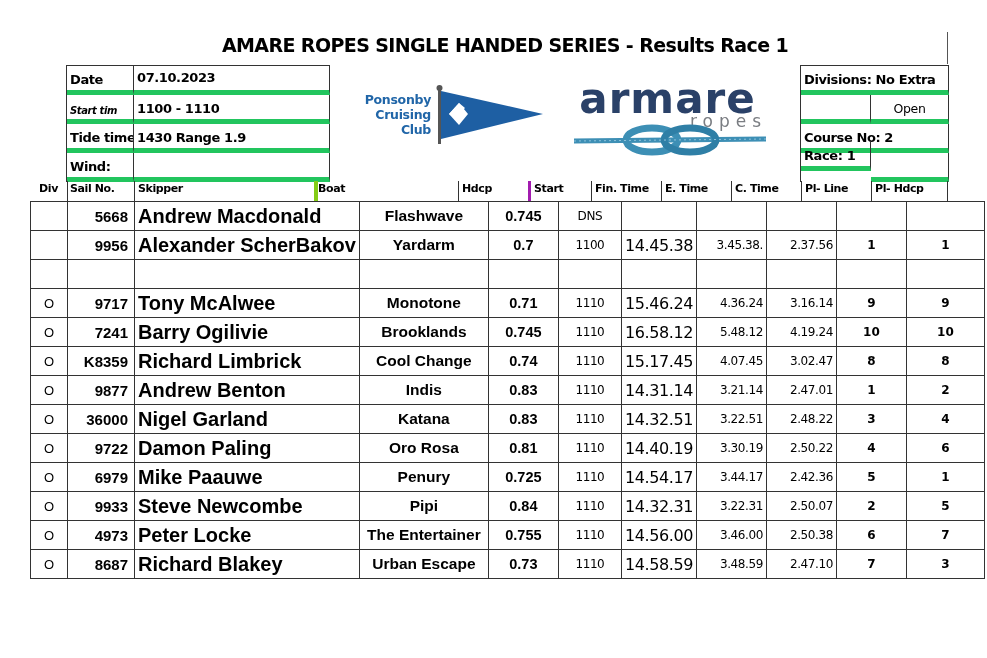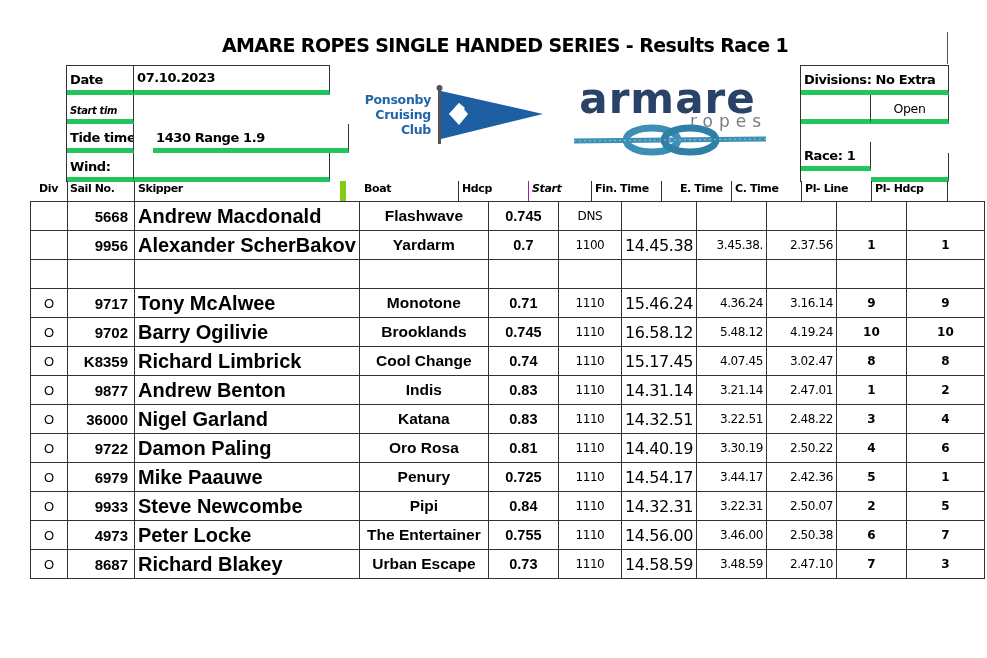--- a/index.html
+++ b/index.html
@@ -50,6 +50,9 @@
   <div class="cell hdr" style="left:0; top:29px; width:67px; height:29px; font-size:10px;font-style:italic;">
       <span>Start tim</span>
     </div>
+  <div class="cell hdr" style="left:67px; top:29px; width:196px; height:29px; font-size:13px;">
+      <span>1100 - 1110</span>
+    </div>
   <div class="cell hdr" style="left:0; top:58px; width:67px; height:29px; font-size:13px;">
       <span>Tide time</span>
     </div>

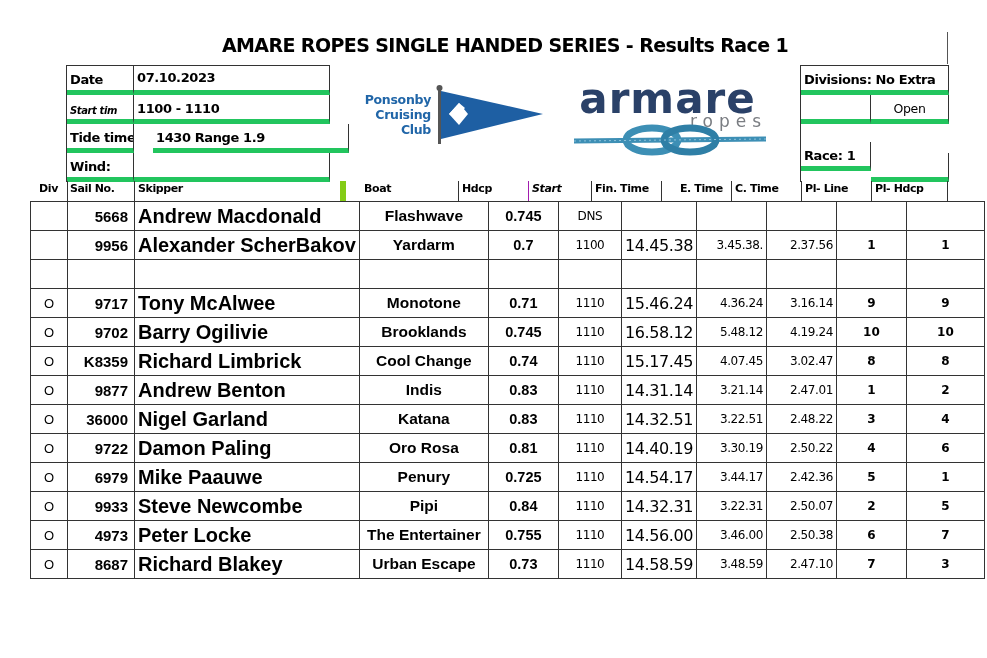--- a/index.html
+++ b/index.html
@@ -56,7 +56,7 @@
   <div class="cell hdr" style="left:0; top:58px; width:67px; height:29px; font-size:13px;">
       <span>Tide time</span>
     </div>
-  <div class="cell hdr" style="left:67px; top:58px; width:196px; height:29px; font-size:13px;margin-left:19px;">
+  <div class="cell hdr" style="left:67px; top:58px; width:196px; height:29px; font-size:13px;">
       <span>1430  Range 1.9</span>
     </div>
   <div class="cell hdr" style="left:0; top:87px; width:67px; height:29px; font-size:13px;">

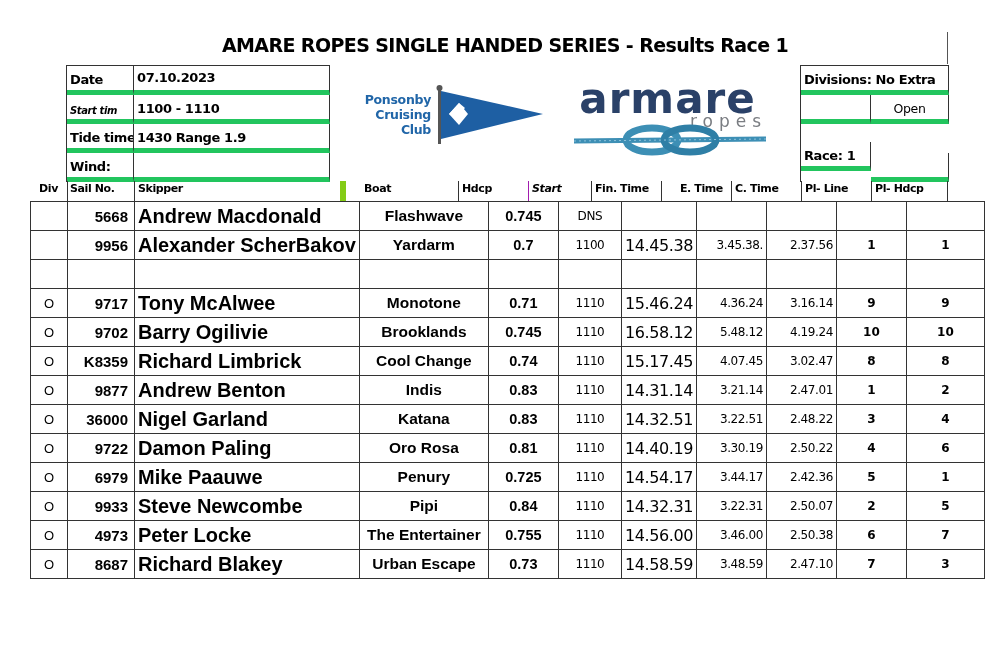--- a/index.html
+++ b/index.html
@@ -97,6 +97,9 @@
   <div class="cell cal" style="left:70px; top:29px; width:78px; height:29px;justify-content:center;">
       <span>Open</span>
     </div>
+  <div class="cell hdr" style="left:0; top:58px; width:148px; height:29px; font-size:13px;">
+      <span>Course No: 2</span>
+    </div>
   <div class="cell hdr" style="left:0; top:76px; width:70px; height:29px; font-size:13px;">
       <span>Race: 1</span>
     </div>

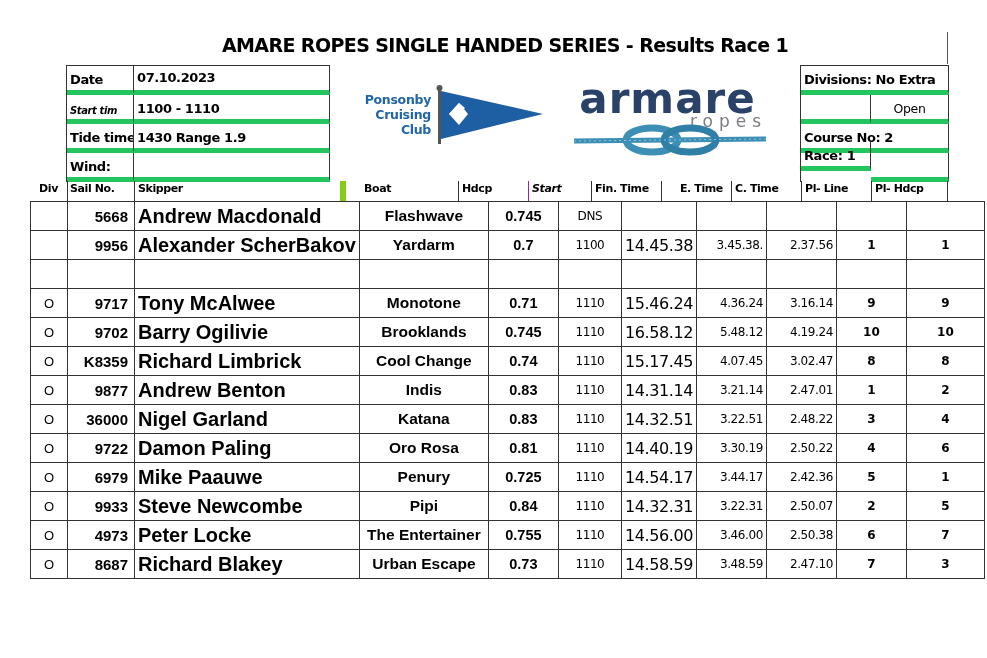--- a/index.html
+++ b/index.html
@@ -110,7 +110,7 @@
   <div class="abs hdr" style="left:0; top:1px; width:37px; text-align:center;">Div</div>
   <div class="abs hdr" style="left:37px; top:0; width:67px; height:20px; border-left:1px solid #333; padding-left:2px; padding-top:1px; box-sizing:border-box;">Sail No.</div>
   <div class="abs hdr" style="left:104px; top:0; width:195px; height:20px; border-left:1px solid #333; padding-left:3px; padding-top:1px; box-sizing:border-box;">Skipper</div>
-  <div class="abs hdr" style="left:310px; top:0; width:129px; height:20px; border-left:6px solid #84cc16; padding-left:18px; padding-top:1px; box-sizing:border-box;">Boat</div>
+  <div class="abs hdr" style="left:284px; top:0; width:129px; height:20px; border-left:4px solid #84cc16; padding-left:0; padding-top:1px; box-sizing:border-box;">Boat</div>
   <div class="abs hdr" style="left:428px; top:0; width:70px; height:20px; border-left:1px solid #333; padding-left:3px; padding-top:1px; box-sizing:border-box;">Hdcp</div>
   <div class="abs hdr" style="left:498px; top:0; width:63px; height:20px; border-left:1px solid #a21caf; padding-left:3px; padding-top:1px; box-sizing:border-box;font-style:italic;">Start</div>
   <div class="abs hdr" style="left:561px; top:0; width:70px; height:20px; border-left:1px solid #333; padding-left:3px; padding-top:1px; box-sizing:border-box;">Fin. Time</div>

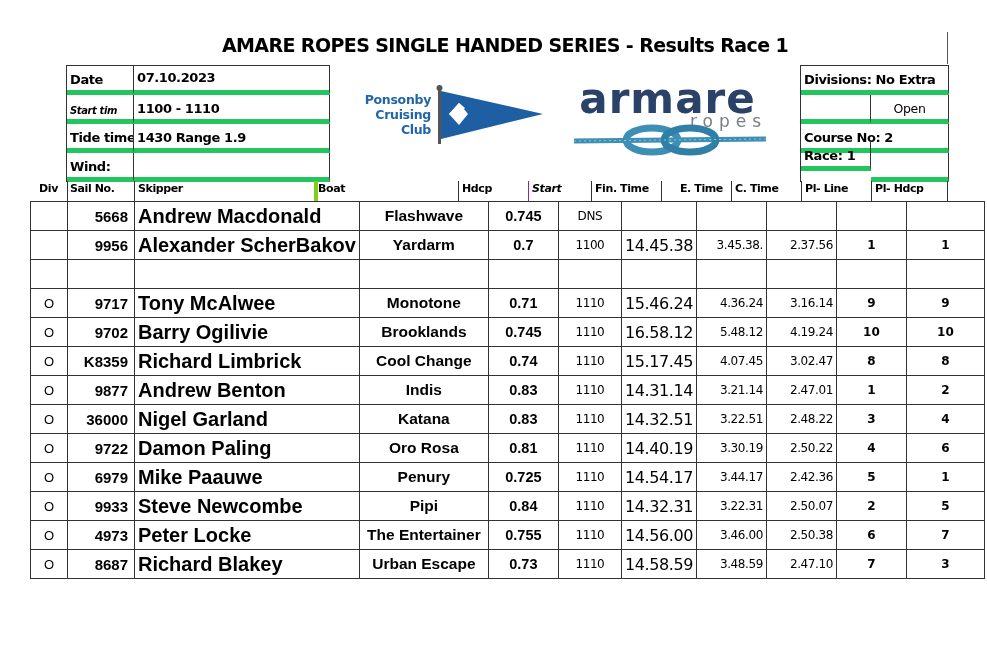--- a/index.html
+++ b/index.html
@@ -112,7 +112,7 @@
   <div class="abs hdr" style="left:104px; top:0; width:195px; height:20px; border-left:1px solid #333; padding-left:3px; padding-top:1px; box-sizing:border-box;">Skipper</div>
   <div class="abs hdr" style="left:284px; top:0; width:129px; height:20px; border-left:4px solid #84cc16; padding-left:0; padding-top:1px; box-sizing:border-box;">Boat</div>
   <div class="abs hdr" style="left:428px; top:0; width:70px; height:20px; border-left:1px solid #333; padding-left:3px; padding-top:1px; box-sizing:border-box;">Hdcp</div>
-  <div class="abs hdr" style="left:498px; top:0; width:63px; height:20px; border-left:1px solid #a21caf; padding-left:3px; padding-top:1px; box-sizing:border-box;font-style:italic;">Start</div>
+  <div class="abs hdr" style="left:498px; top:0; width:63px; height:20px; border-left:3px solid #a21caf; padding-left:3px; padding-top:1px; box-sizing:border-box;">Start</div>
   <div class="abs hdr" style="left:561px; top:0; width:70px; height:20px; border-left:1px solid #333; padding-left:3px; padding-top:1px; box-sizing:border-box;">Fin. Time</div>
   <div class="abs hdr" style="left:631px; top:0; width:70px; height:20px; border-left:1px solid #333; padding-left:18px; padding-top:1px; box-sizing:border-box;">E. Time</div>
   <div class="abs hdr" style="left:701px; top:0; width:70px; height:20px; border-left:1px solid #333; padding-left:3px; padding-top:1px; box-sizing:border-box;">C. Time</div>

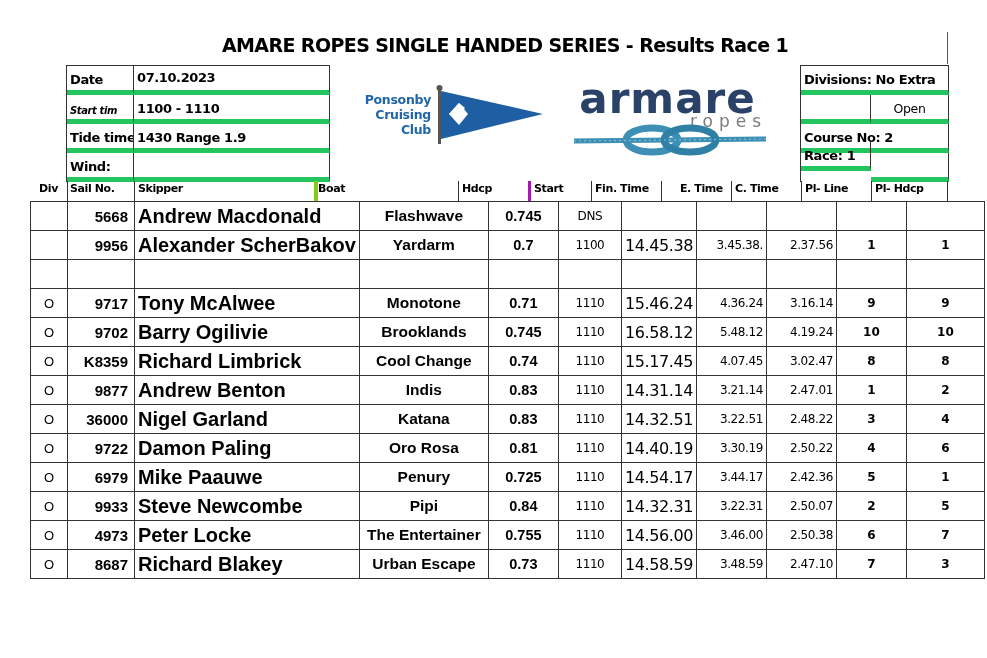--- a/index.html
+++ b/index.html
@@ -114,7 +114,7 @@
   <div class="abs hdr" style="left:428px; top:0; width:70px; height:20px; border-left:1px solid #333; padding-left:3px; padding-top:1px; box-sizing:border-box;">Hdcp</div>
   <div class="abs hdr" style="left:498px; top:0; width:63px; height:20px; border-left:3px solid #a21caf; padding-left:3px; padding-top:1px; box-sizing:border-box;">Start</div>
   <div class="abs hdr" style="left:561px; top:0; width:70px; height:20px; border-left:1px solid #333; padding-left:3px; padding-top:1px; box-sizing:border-box;">Fin. Time</div>
-  <div class="abs hdr" style="left:631px; top:0; width:70px; height:20px; border-left:1px solid #333; padding-left:18px; padding-top:1px; box-sizing:border-box;">E. Time</div>
+  <div class="abs hdr" style="left:631px; top:0; width:70px; height:20px; border-left:1px solid #333; padding-left:3px; padding-top:1px; box-sizing:border-box;">E. Time</div>
   <div class="abs hdr" style="left:701px; top:0; width:70px; height:20px; border-left:1px solid #333; padding-left:3px; padding-top:1px; box-sizing:border-box;">C. Time</div>
   <div class="abs hdr" style="left:771px; top:0; width:70px; height:20px; border-left:1px solid #333; padding-left:3px; padding-top:1px; box-sizing:border-box;">Pl-  Line</div>
   <div class="abs hdr" style="left:841px; top:0; width:77px; height:20px; border-left:1px solid #333; border-right:1px solid #333; padding-left:3px; padding-top:1px; box-sizing:border-box;">Pl- Hdcp</div>

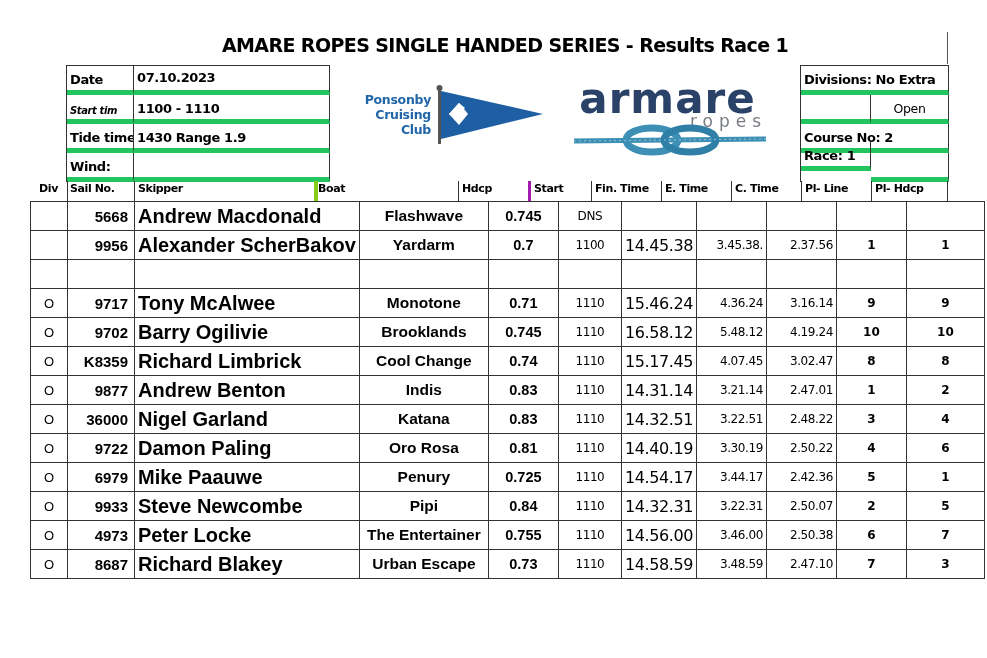--- a/index.html
+++ b/index.html
@@ -176,7 +176,7 @@
       </tr>
       <tr>
         <td class="c-div">O</td>
-        <td class="c-sail">9702</td>
+        <td class="c-sail">7241</td>
         <td class="c-skip">Barry Ogilivie</td>
         <td class="c-boat">Brooklands</td>
         <td class="c-hdcp">0.745</td>

